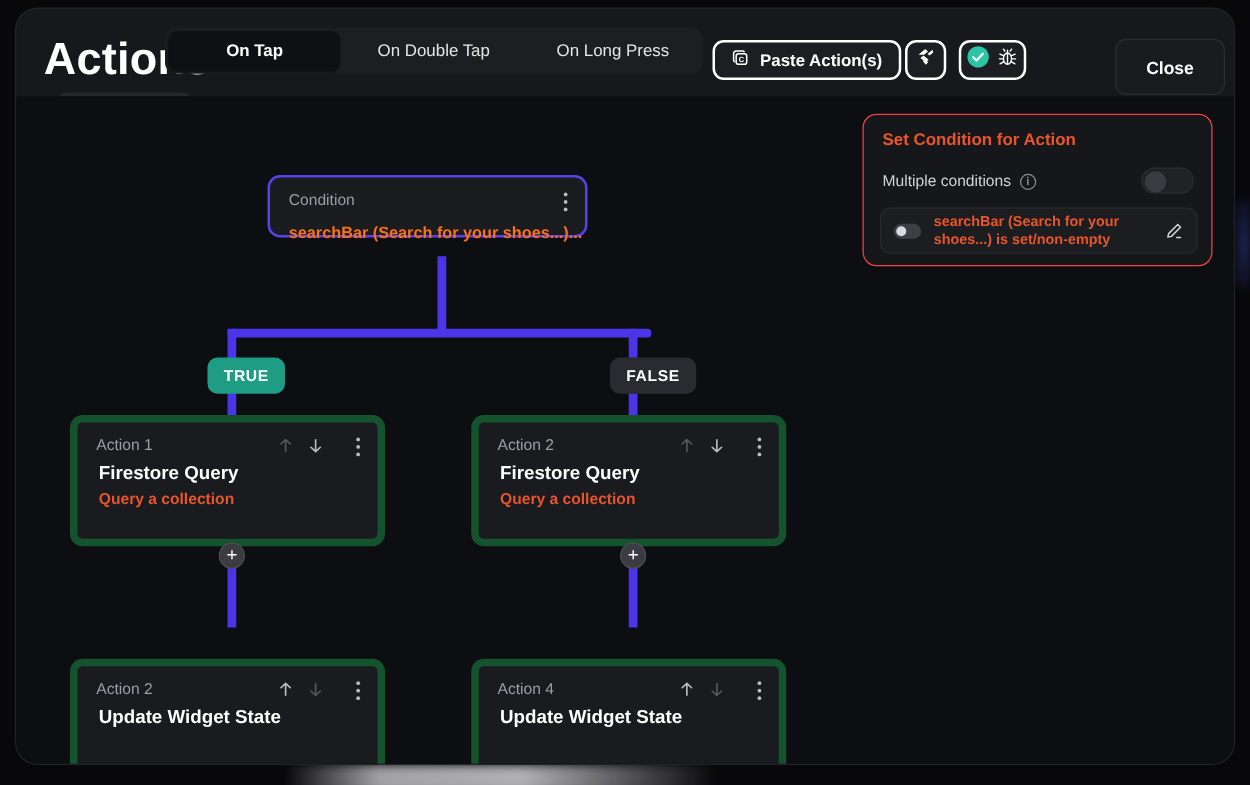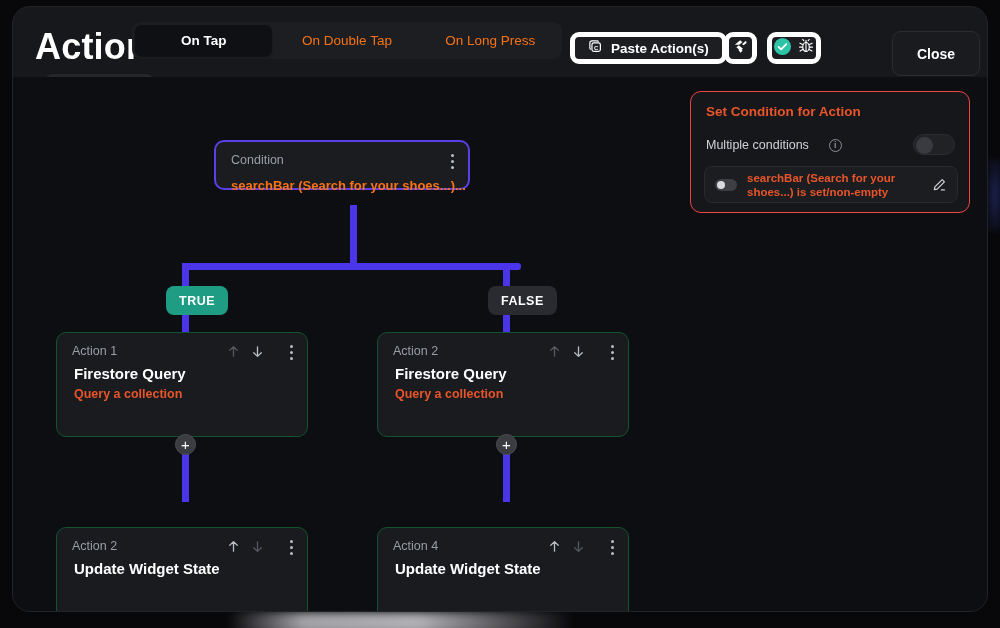--- a/index.html
+++ b/index.html
@@ -47,7 +47,7 @@
   .tab {
     flex: 1; height: 31px; margin: 0 3px; border-radius: 7px;
     display: flex; align-items: center; justify-content: center;
-    font-size: 13.5px; color: #f97316; cursor: pointer; white-space: nowrap;
+    font-size: 13.5px; color: #e5e5e5; cursor: pointer; white-space: nowrap;
   }
   .tab.active {
     background: #0f1013; color: #ffffff; font-weight: bold;

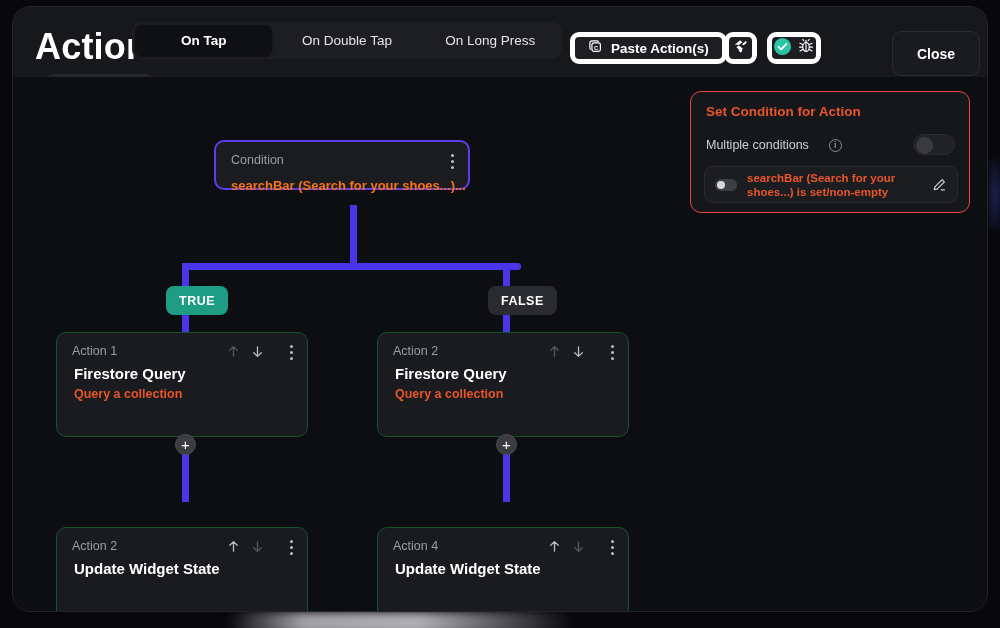--- a/index.html
+++ b/index.html
@@ -57,7 +57,7 @@
   .hdr-btn {
     position: absolute; display: flex; align-items: center; gap: 8px;
     background: #1d1e22; border-radius: 9px; cursor: pointer;
-    border: 5px solid #ffffff;
+    border: 2px solid #ffffff;
   }
   .paste-btn {
     left: 557px; top: 25px; height: 32px; padding: 0 13px;

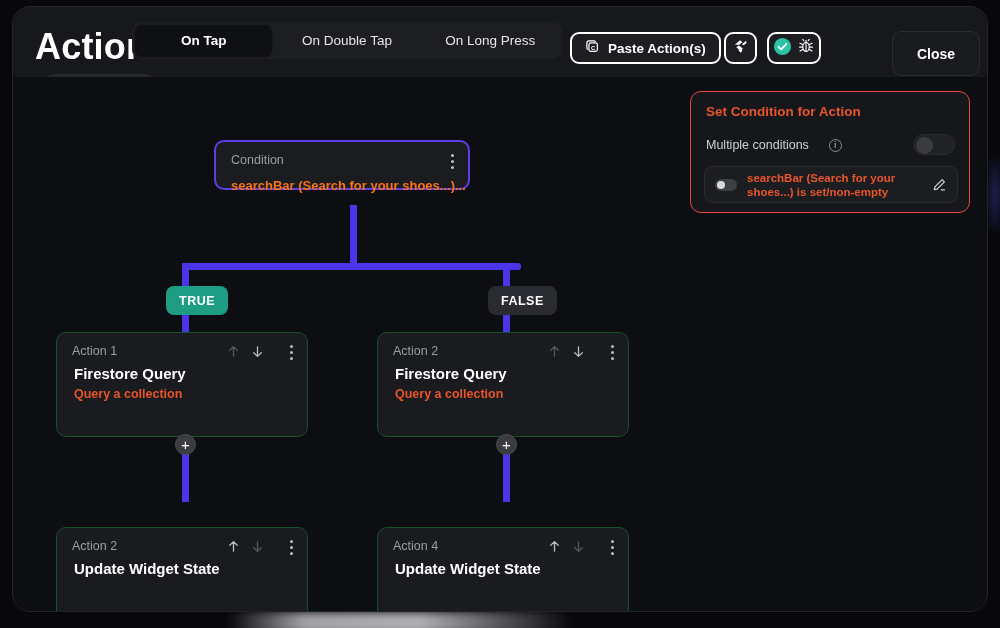--- a/index.html
+++ b/index.html
@@ -149,7 +149,7 @@
     position: absolute; left: 15px; top: 12px; font-size: 13.5px; font-weight: bold; color: #e8552a;
   }
   .panel-row {
-    position: absolute; left: 15px; top: 46px; display: flex; align-items: center; gap: 20px;
+    position: absolute; left: 15px; top: 46px; display: flex; align-items: center; gap: 7px;
     font-size: 12.5px; color: #cfd2d7; text-align: right;
   }
   .info-i {

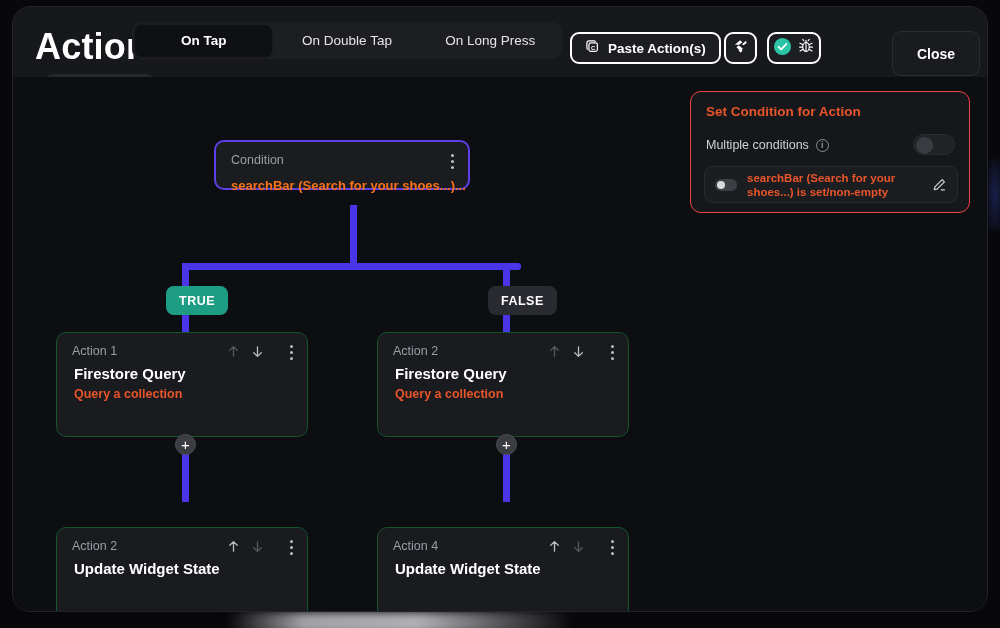--- a/index.html
+++ b/index.html
@@ -93,7 +93,7 @@
   
   .node {
     position: absolute; background: #191b1f; border-radius: 10px;
-    border: 1px solid #14532d;
+    border: 6px solid #14532d;
   }
   .node.cond {
     left: 201px; top: 63px; width: 256px; height: 50px;

